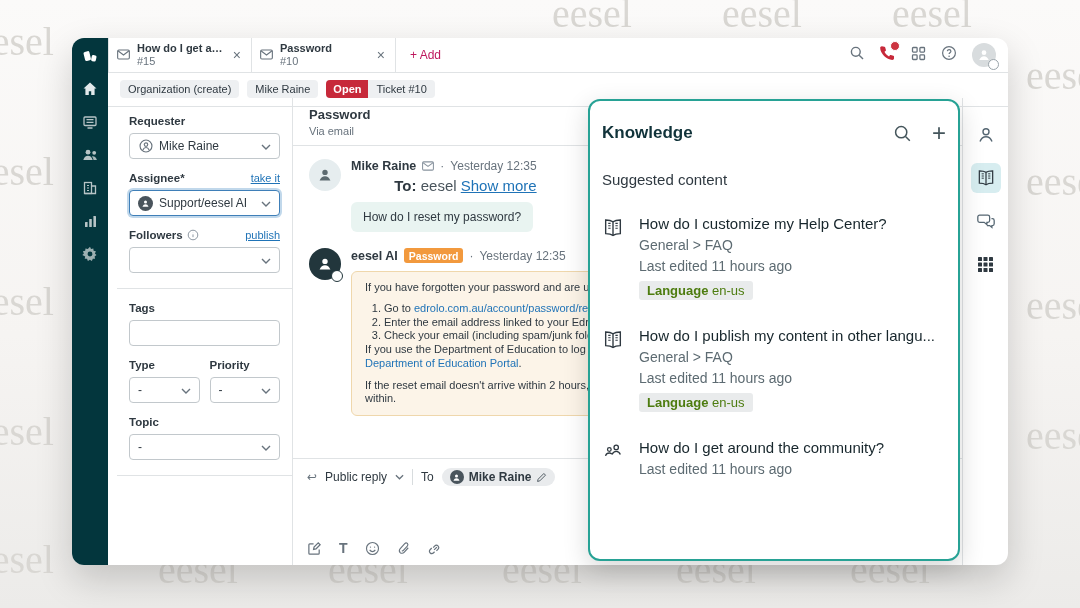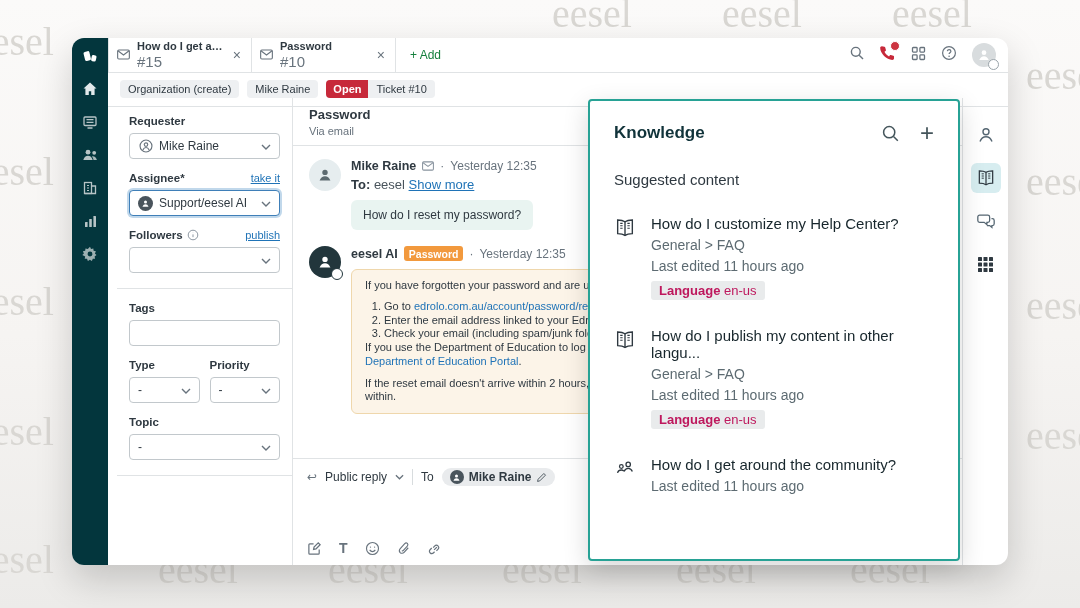--- a/index.html
+++ b/index.html
@@ -19,7 +19,7 @@
   .tab:first-child{border-left:1px solid #e0e3e5;}
   .tab .tmeta{display:flex;flex-direction:column;line-height:1.15;min-width:0;flex:1;}
   .tab .ttitle{font-size:11px;font-weight:bold;color:#2f3941;white-space:nowrap;overflow:hidden;text-overflow:ellipsis;}
-  .tab .tnum{font-size:15px;color:#68737d;}
+  .tab .tnum{font-size:11px;color:#68737d;}
   .tab .tclose{font-size:14px;color:#68737d;padding:0 2px;}
   .addtab{display:flex;align-items:center;font-size:12px;color:#15803d;padding:0 14px;}
   .topicons{margin-left:auto;display:flex;align-items:center;gap:15px;padding-right:12px;}

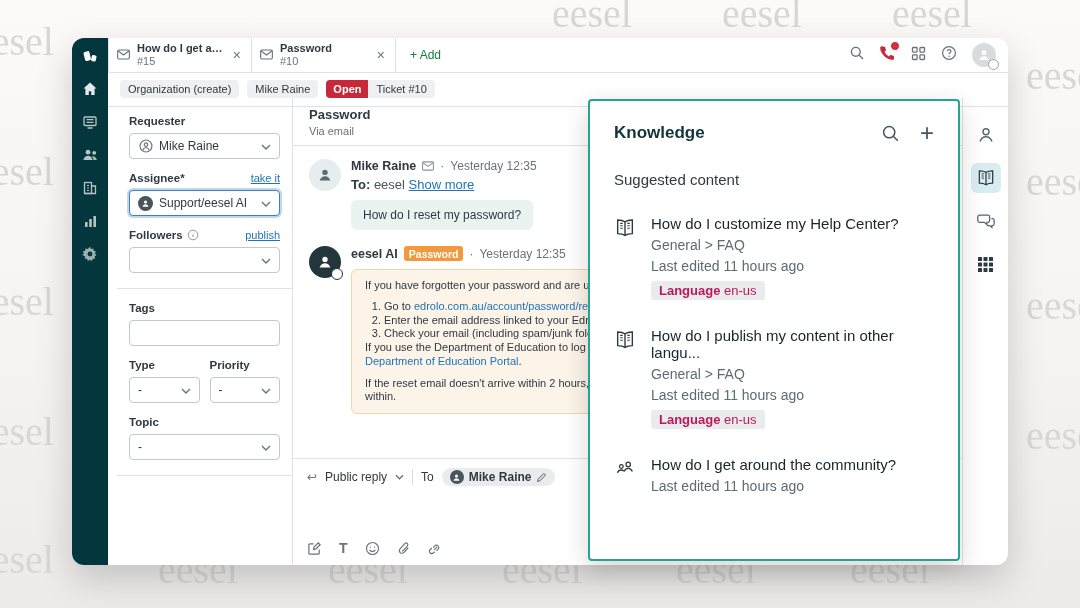--- a/index.html
+++ b/index.html
@@ -21,7 +21,7 @@
   .tab .ttitle{font-size:11px;font-weight:bold;color:#2f3941;white-space:nowrap;overflow:hidden;text-overflow:ellipsis;}
   .tab .tnum{font-size:11px;color:#68737d;}
   .tab .tclose{font-size:14px;color:#68737d;padding:0 2px;}
-  .addtab{display:flex;align-items:center;font-size:12px;color:#15803d;padding:0 14px;}
+  .addtab{display:flex;align-items:center;font-size:12px;color:#be185d;padding:0 14px;}
   .topicons{margin-left:auto;display:flex;align-items:center;gap:15px;padding-right:12px;}
   .avatar-top{width:24px;height:24px;border-radius:50%;background:#d8dcde;position:relative;display:flex;align-items:center;justify-content:center;}
   .avatar-top .ring{position:absolute;right:-3px;bottom:-3px;width:11px;height:11px;border-radius:50%;background:#fff;border:1.5px solid #9aa4aa;box-sizing:border-box;}

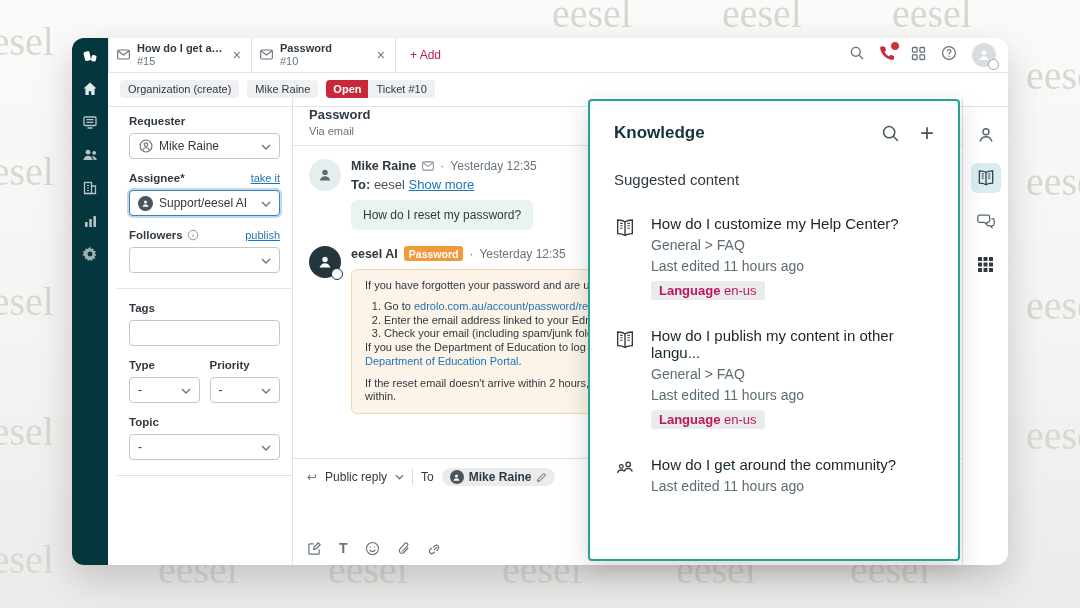--- a/index.html
+++ b/index.html
@@ -86,8 +86,8 @@
   .sicon.active{background:#d7edf0;}
   
   .kpanel{position:absolute;left:516px;top:61px;width:372px;height:462px;background:#fff;
-    border:2px solid #27a295;border-radius:4px;box-shadow:0 8px 26px rgba(0,0,0,.16);
-    z-index:5;box-sizing:border-box;padding:20px 24px;}
+    border:2px solid #27a295;border-radius:12px;box-shadow:0 8px 26px rgba(0,0,0,.16);
+    z-index:5;box-sizing:border-box;padding:20px 12px;}
   .khead{display:flex;align-items:center;}
   .ktitle{font-size:17px;font-weight:bold;color:#11333a;flex:1;}
   .kplus{font-size:24px;font-weight:300;color:#44555b;margin-left:20px;line-height:1;}

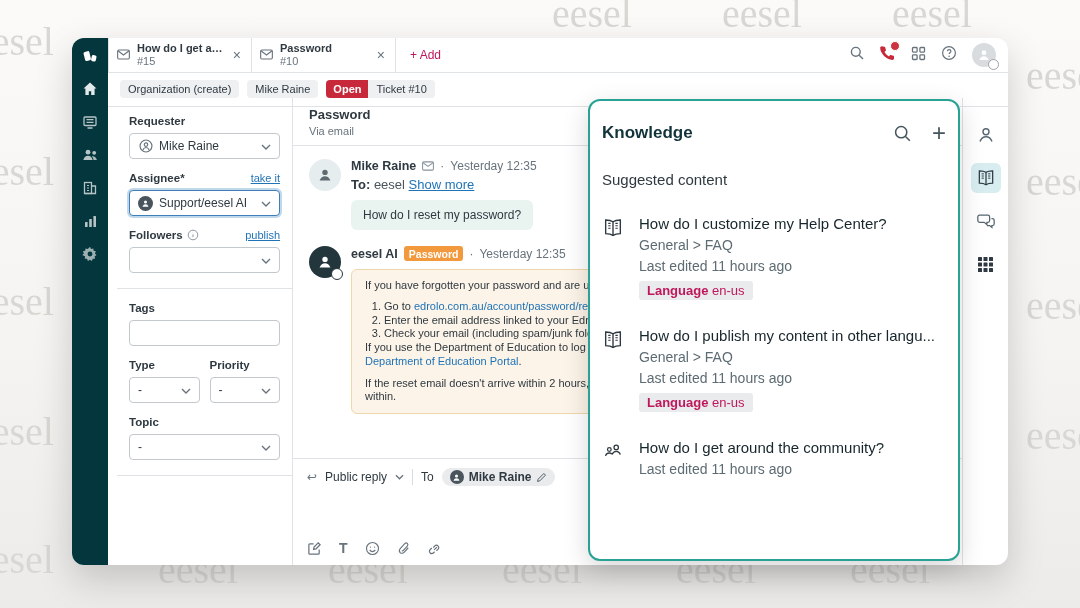--- a/index.html
+++ b/index.html
@@ -61,7 +61,7 @@
   .mhead{display:flex;align-items:center;gap:6px;font-size:12px;color:#68737d;}
   .mauthor{font-size:12.5px;font-weight:bold;color:#2f3941;}
   .ibadge{background:#f2993d;color:#fff;font-size:10.5px;font-weight:bold;padding:1.5px 5px;border-radius:3px;}
-  .mto{font-size:13px;color:#49545c;margin-top:4px;}
+  .mto{font-size:15px;color:#49545c;margin-top:4px;text-align:right;}
   .mto b{color:#2f3941;}
   .mlink{color:#1f73b7;text-decoration:underline;}
   .bubble{display:inline-block;background:#e9f4f1;border-radius:6px;padding:8px 12px;margin-top:8px;font-size:12px;color:#2f3941;}

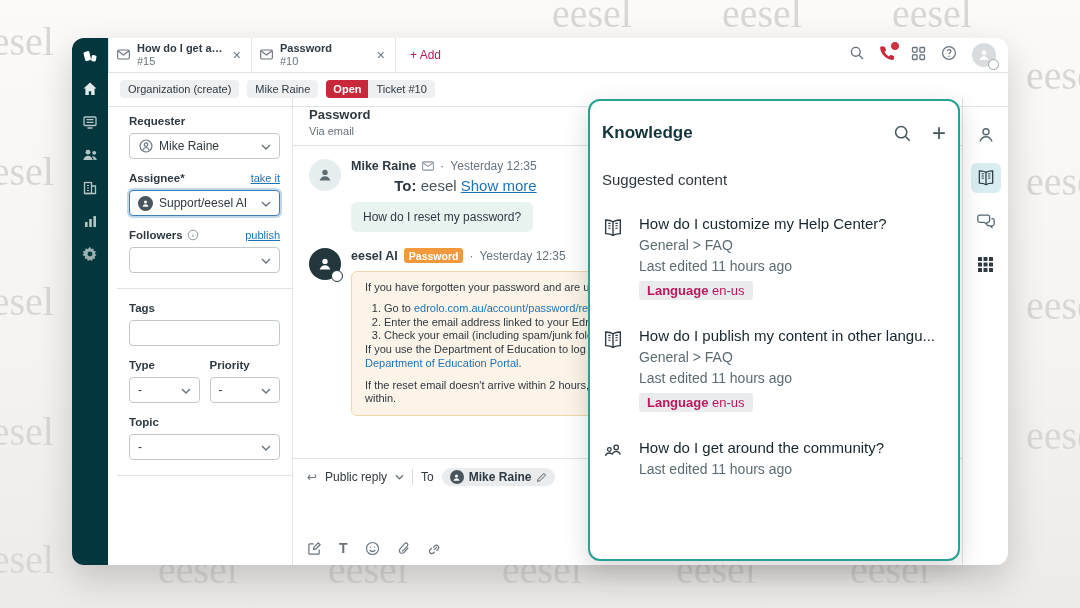--- a/index.html
+++ b/index.html
@@ -96,7 +96,7 @@
   .kicon{width:22px;flex-shrink:0;padding-top:2px;}
   .kt{font-size:15px;color:#17262c;}
   .km{font-size:14px;color:#5d6b72;margin-top:5px;}
-  .kbadge{display:inline-block;margin-top:7px;background:#e9ebec;border-radius:3px;padding:2px 8px;font-size:13px;color:#be185d;}
+  .kbadge{display:inline-block;margin-top:7px;background:#e9ebec;border-radius:3px;padding:2px 8px;font-size:13px;color:#4d7c0f;}
   .kbadge b{font-weight:bold;}
 </style>
 </head>

